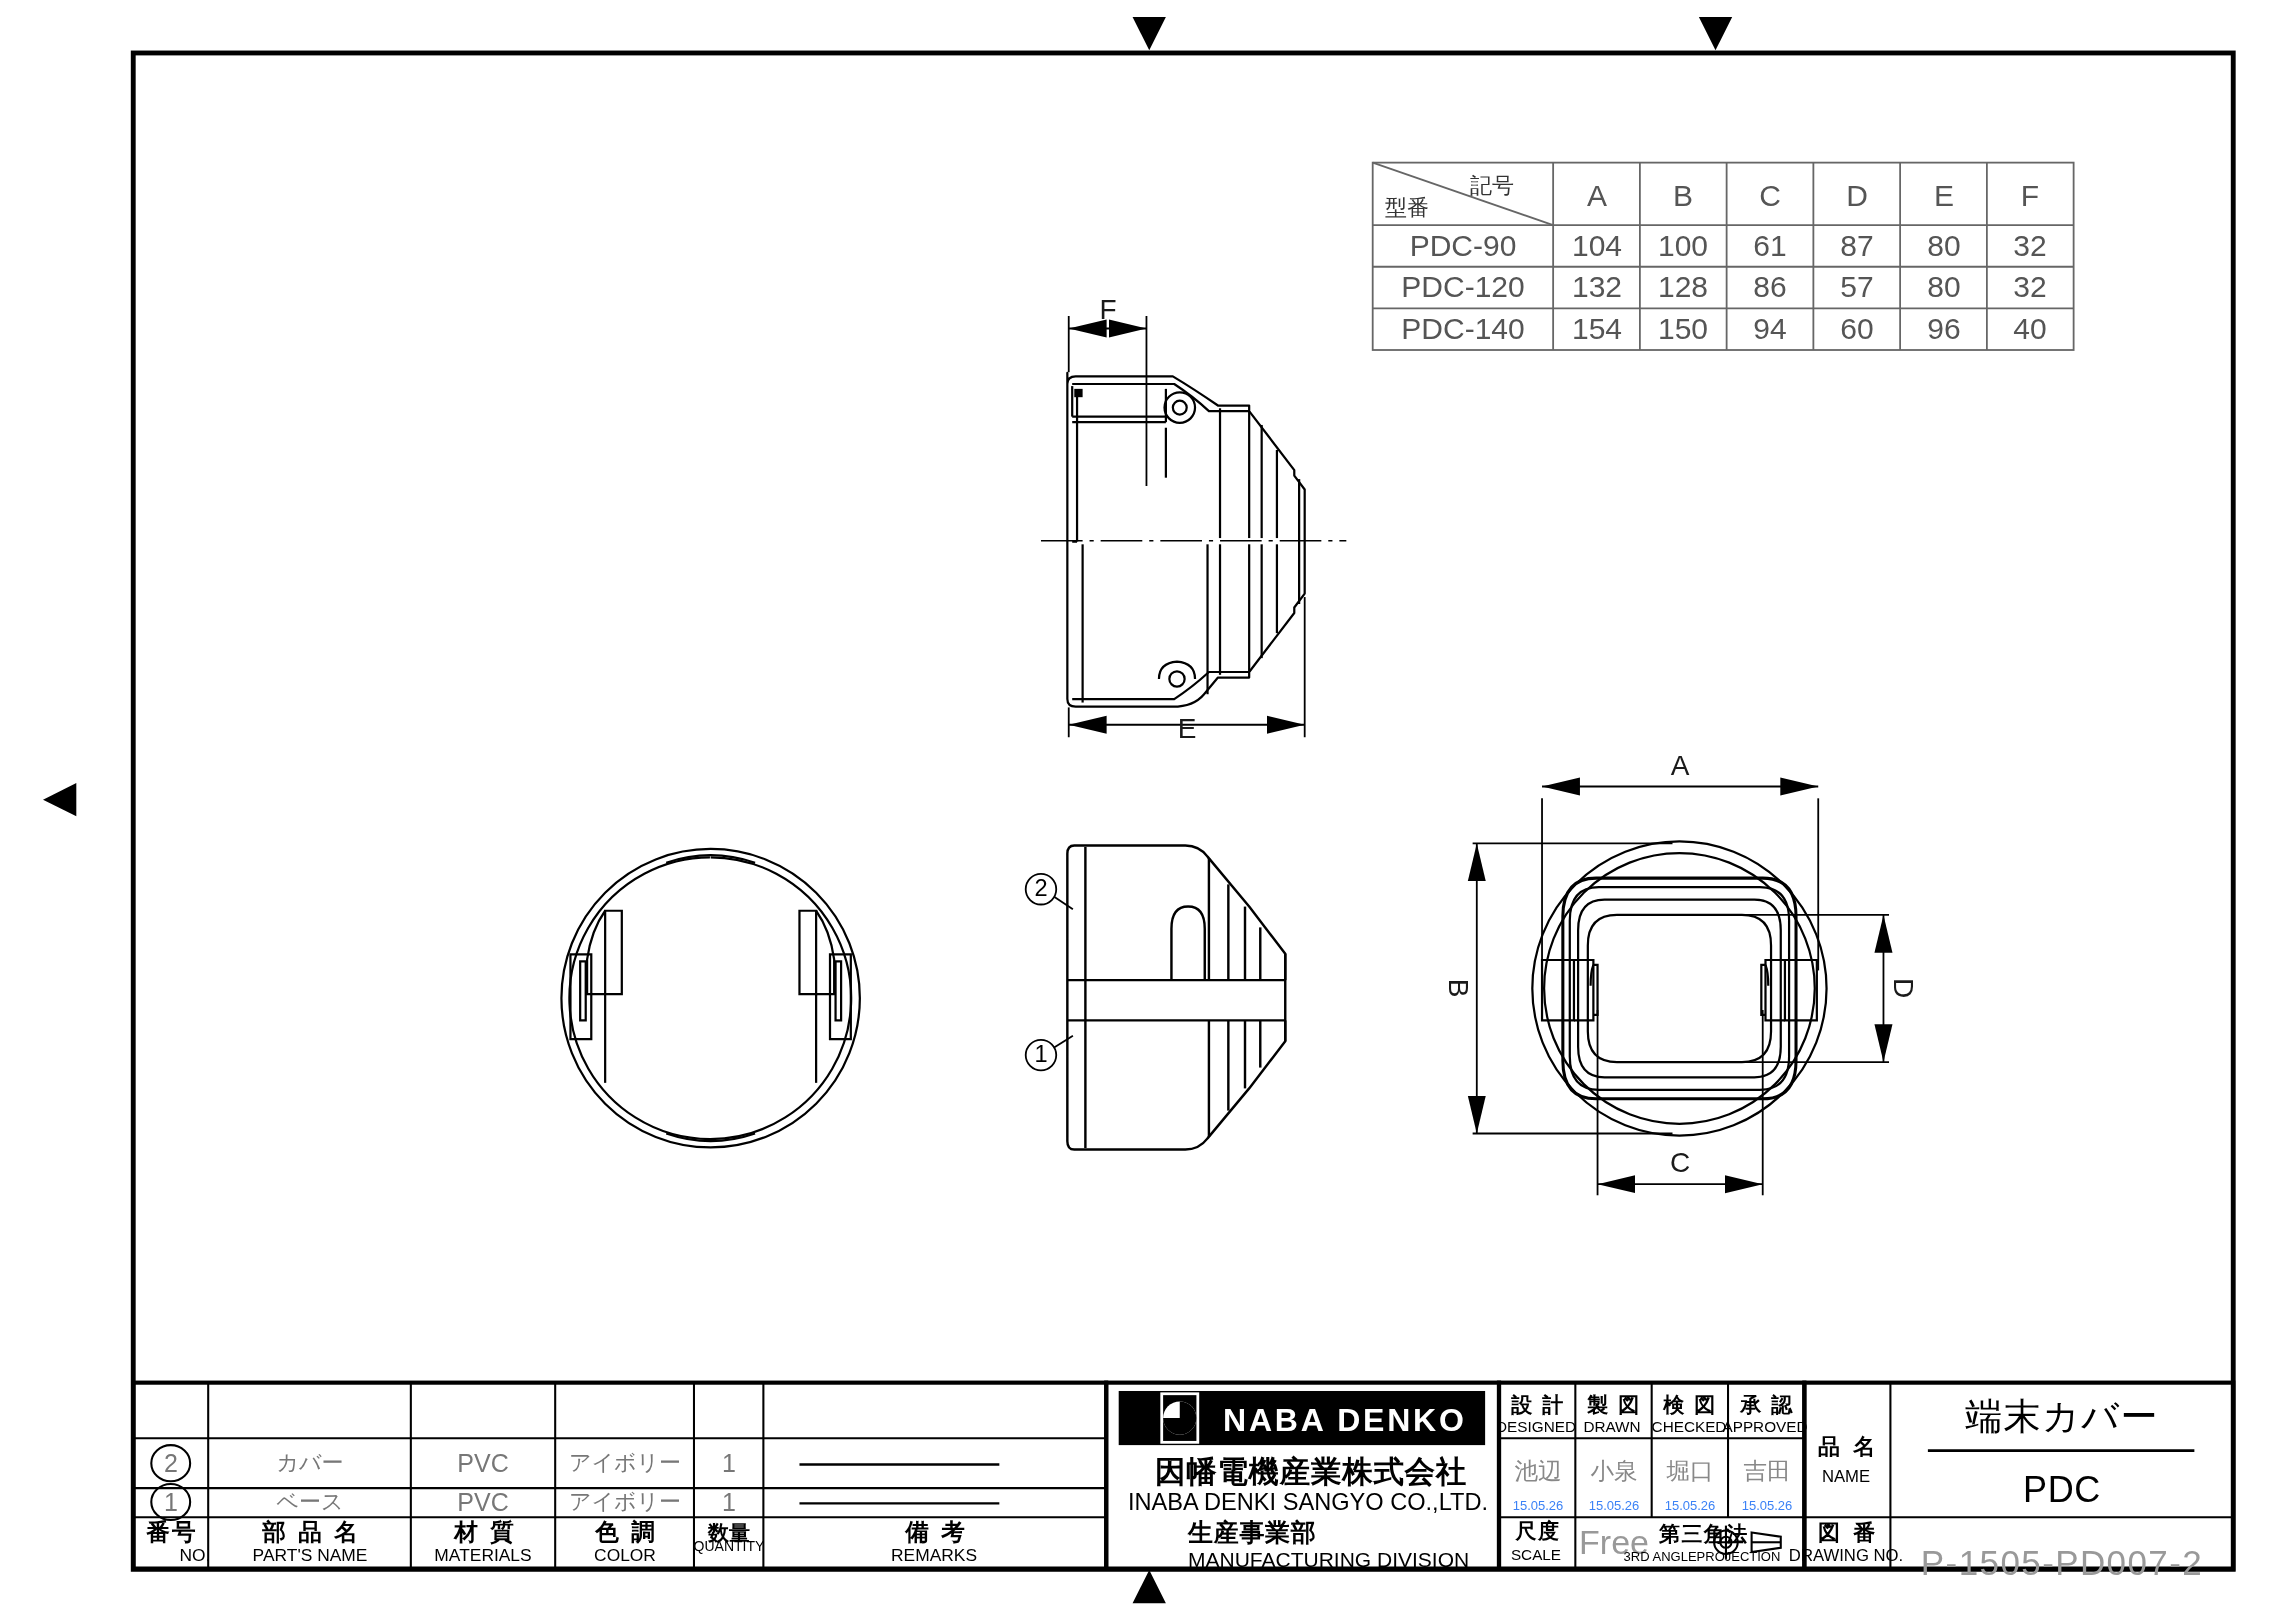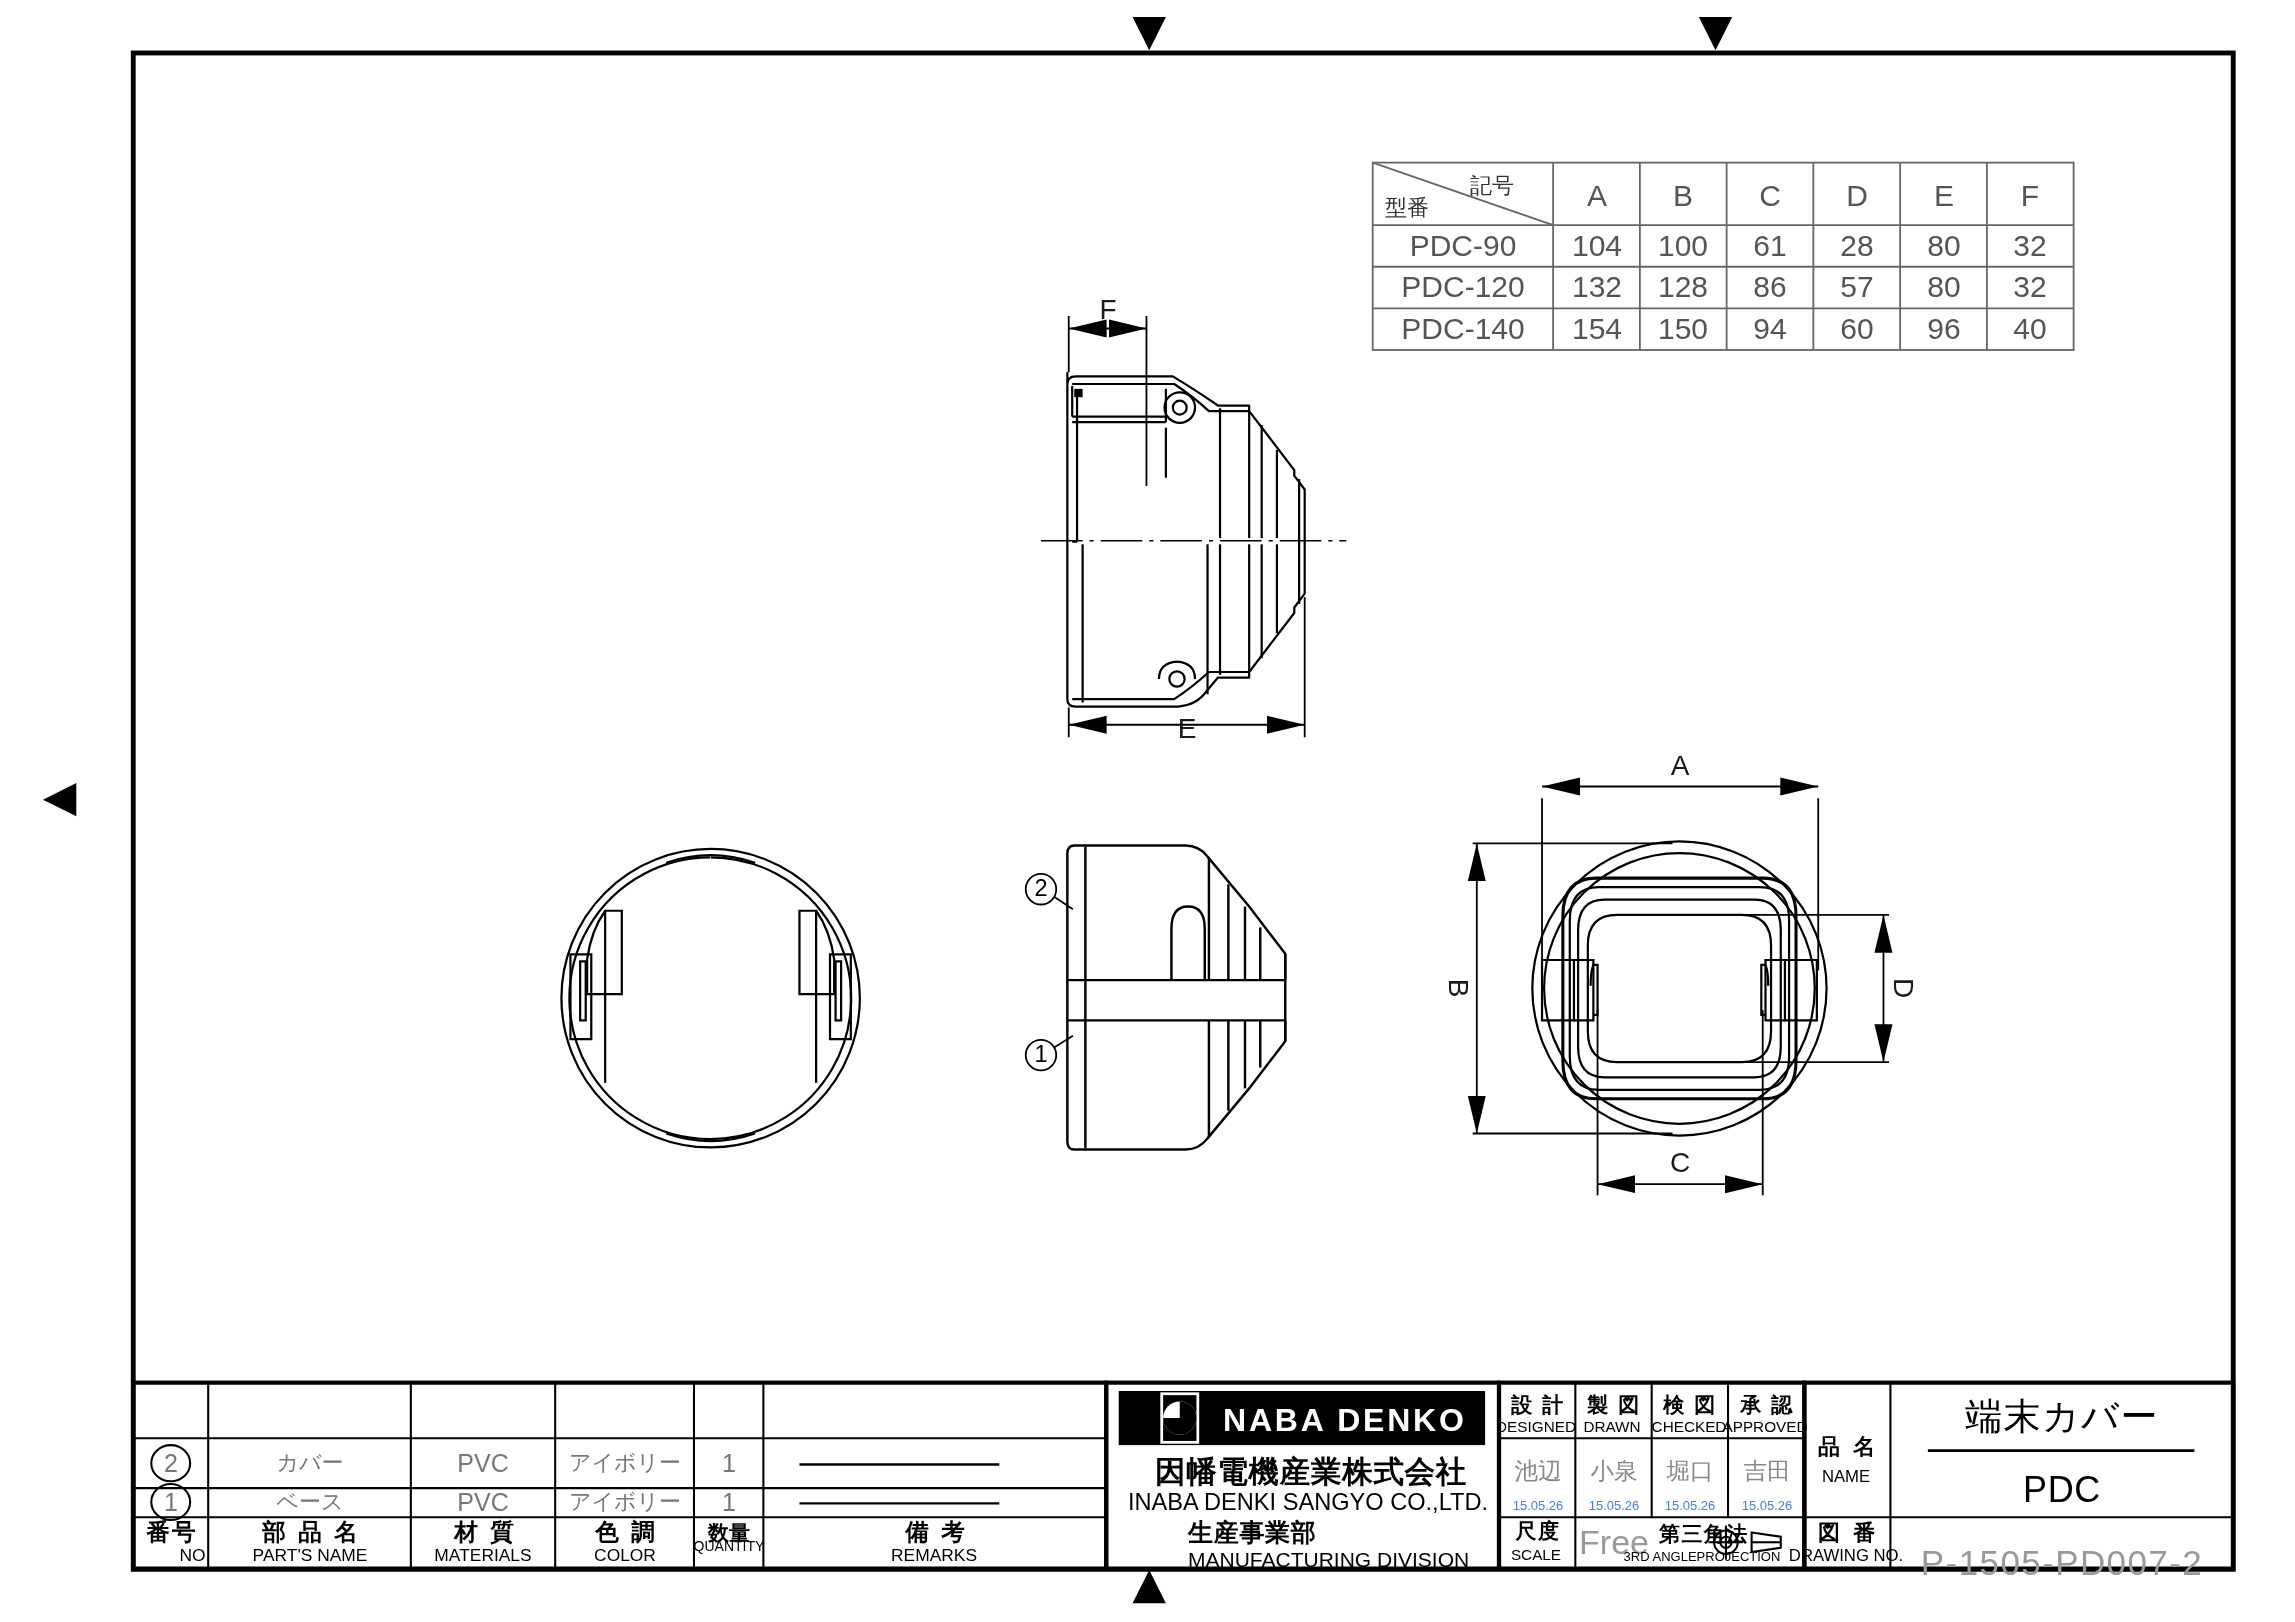--- a/index.html
+++ b/index.html
@@ -356,7 +356,7 @@
 <div class="t ctr tblTxt" style="left:1597px;top:246px;">104</div>
 <div class="t ctr tblTxt" style="left:1683px;top:246px;">100</div>
 <div class="t ctr tblTxt" style="left:1770px;top:246px;">61</div>
-<div class="t ctr tblTxt" style="left:1857px;top:246px;">28</div>
+<div class="t ctr tblTxt" style="left:1857px;top:246px;">87</div>
 <div class="t ctr tblTxt" style="left:1944px;top:246px;">80</div>
 <div class="t ctr tblTxt" style="left:2030px;top:246px;">32</div>
 

